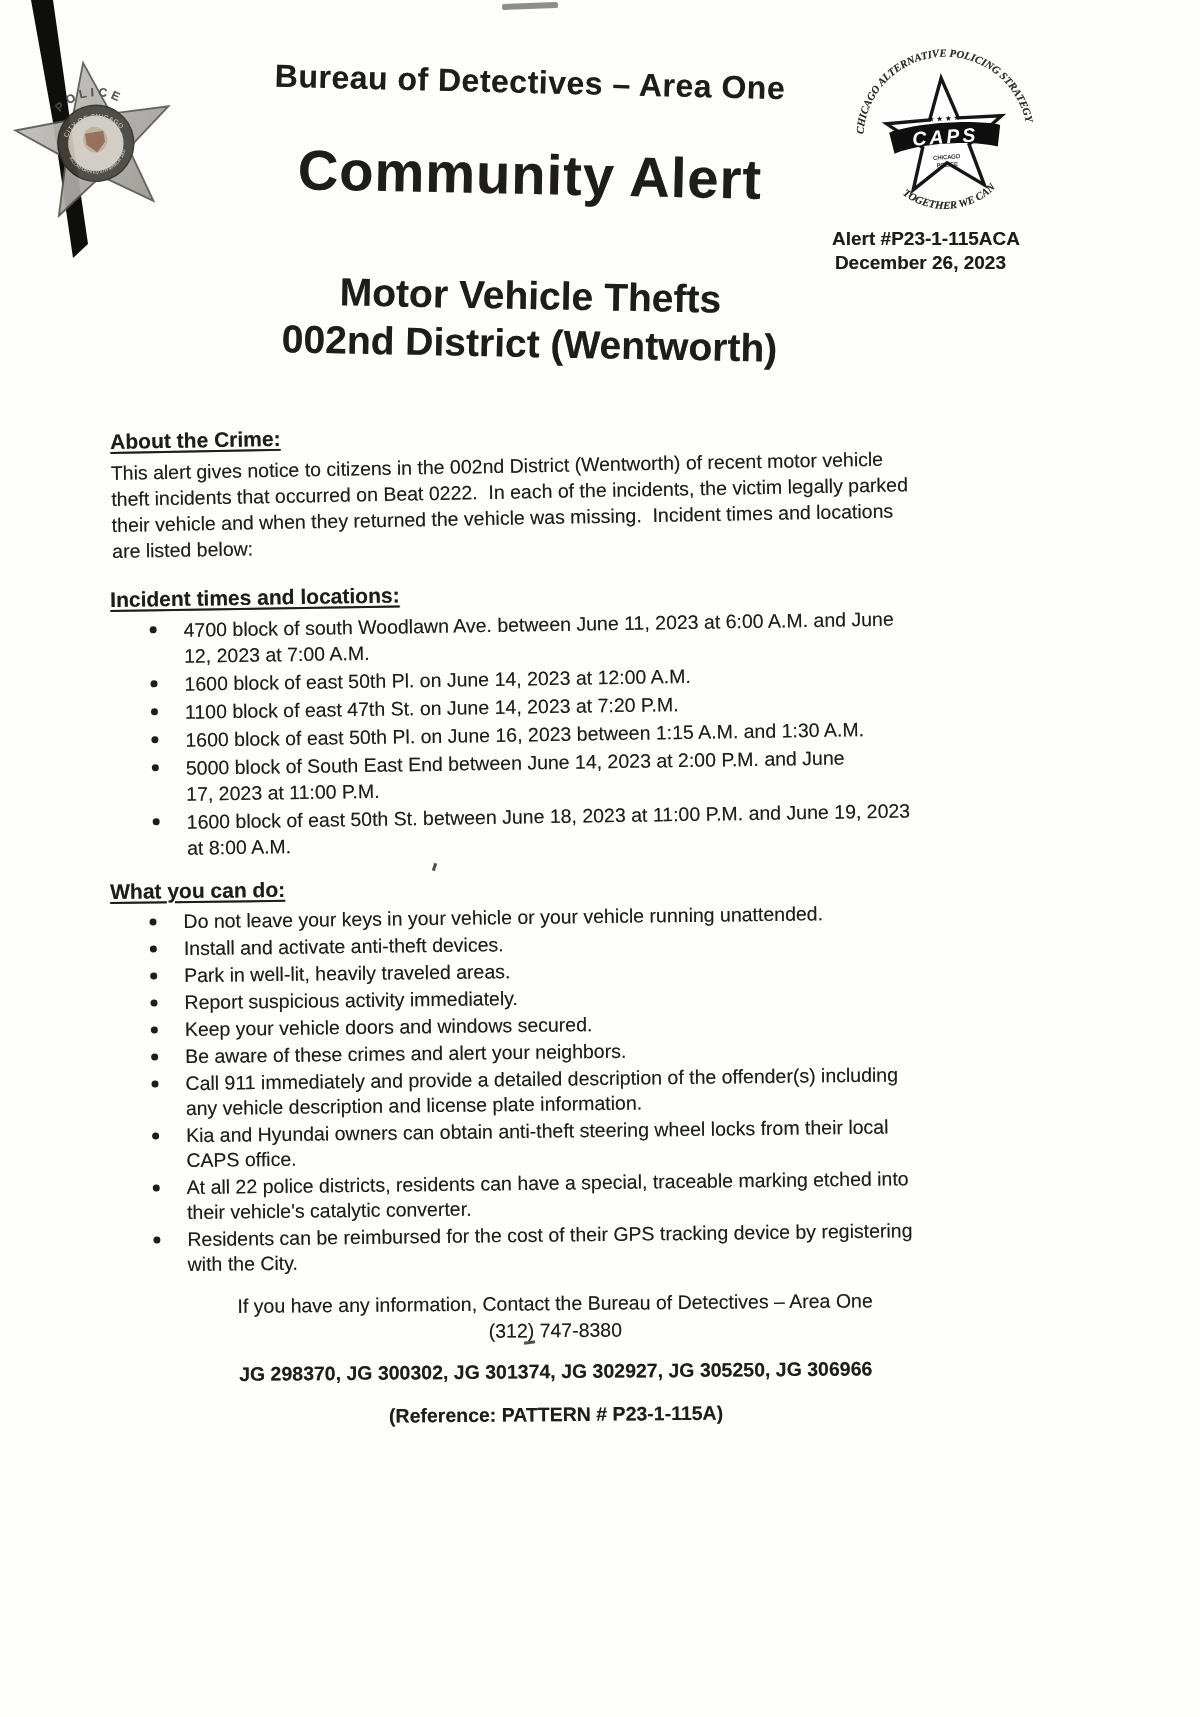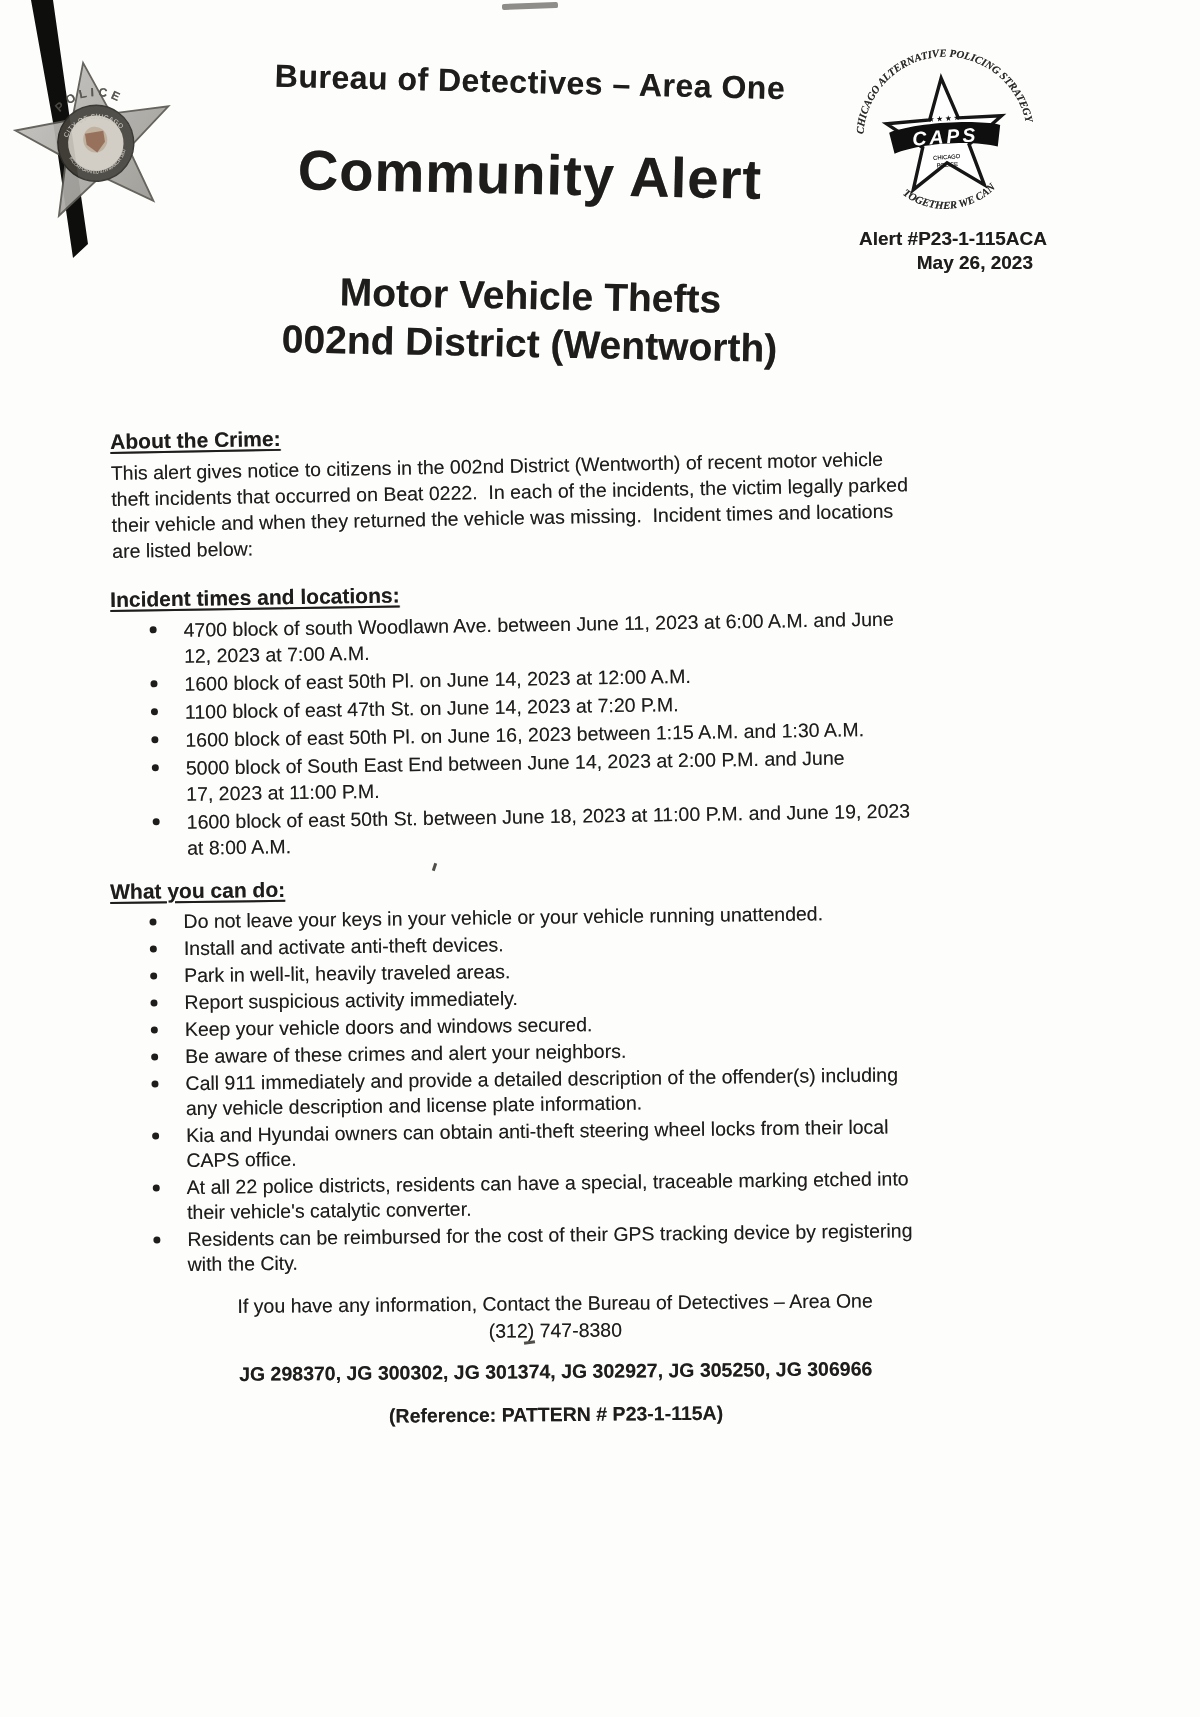--- a/index.html
+++ b/index.html
@@ -40,7 +40,7 @@
     font-size:56px; font-weight:bold; letter-spacing:1px; transform:rotate(1.2deg);
   }
   .alert-meta {
-    position:absolute; right:153px; top:227px; text-align:right;
+    position:absolute; right:180px; top:227px; text-align:right;
     font-size:19px; font-weight:bold; line-height:24px;
   }
   .alert-meta .alert-date { padding-right:14px; }

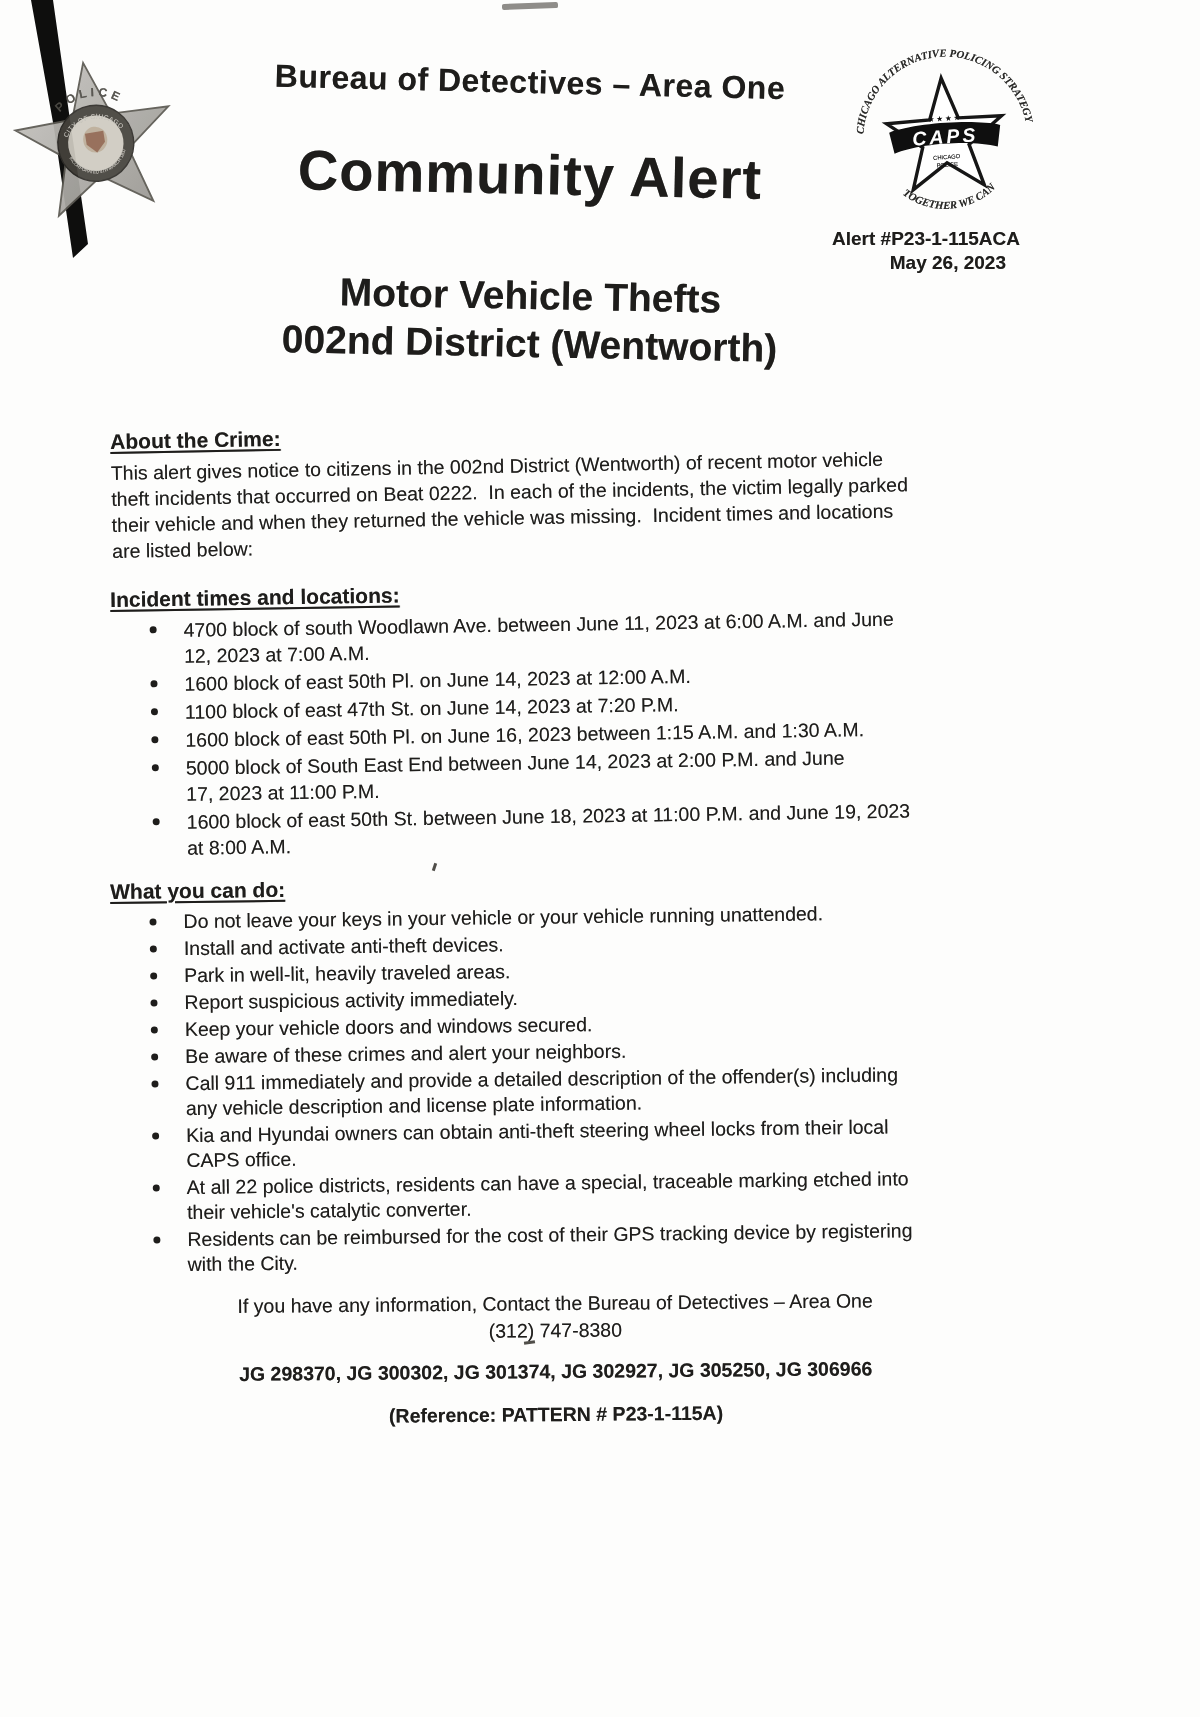--- a/index.html
+++ b/index.html
@@ -144,7 +144,7 @@
   <h1 class="alert-heading">Community Alert</h1>
   <div class="alert-meta">
     <div class="alert-number">Alert #P23-1-115ACA</div>
-    <div class="alert-date">May 26, 2023</div>
+    <div class="alert-date">December 26, 2023</div>
   </div>
   <div class="subject">
     <div>Motor Vehicle Thefts</div>

